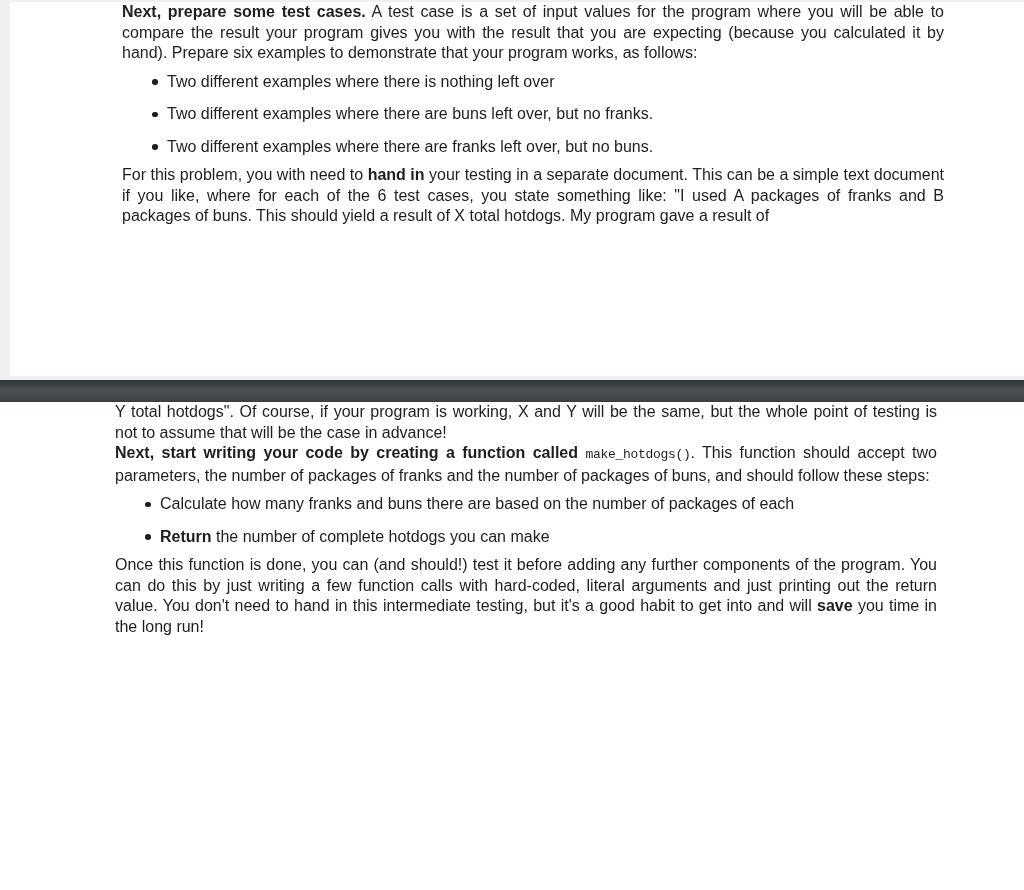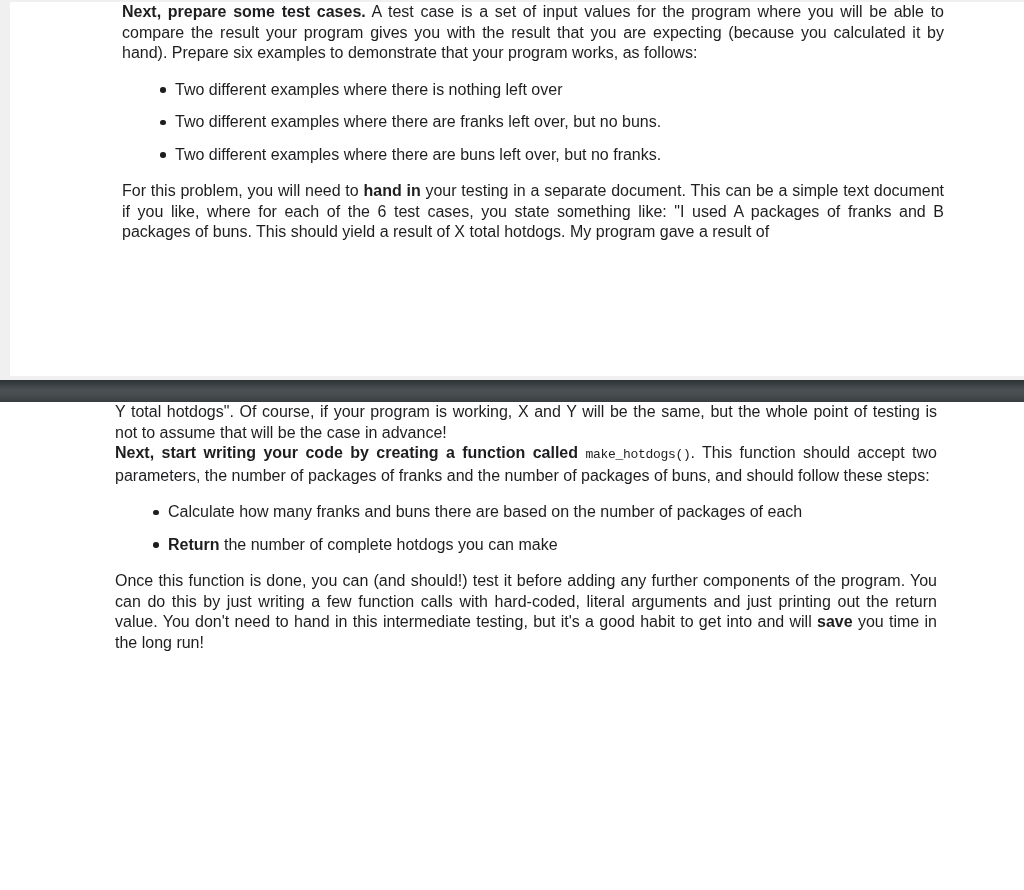--- a/index.html
+++ b/index.html
@@ -57,7 +57,7 @@
   }
   ul.bullets {
     list-style: none;
-    margin: 16px;
+    margin: 8px;
     padding-left: 37px;
   }
   ul.bullets li { position: relative; }

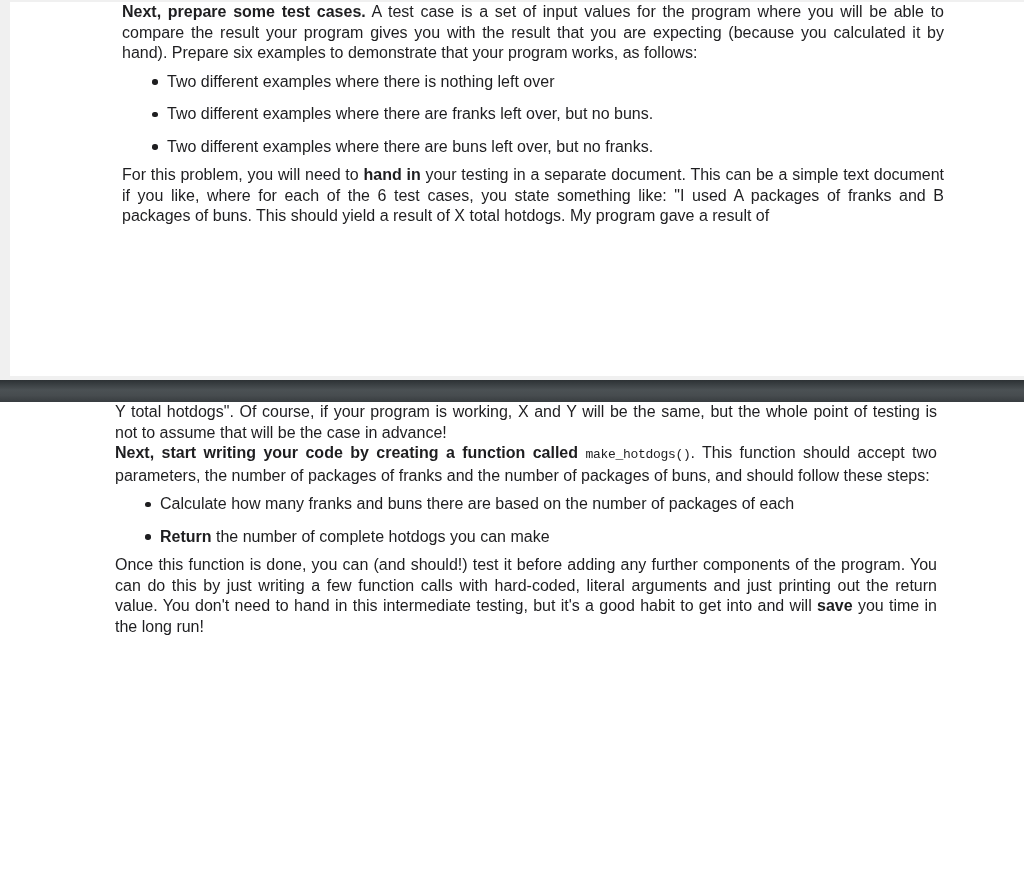--- a/index.html
+++ b/index.html
@@ -95,8 +95,8 @@
 
     <ul class="bullets p2-bullets">
       <li><span>Two different examples where there is nothing left over</span></li>
+      <li><span>Two different examples where there are buns left over, but no franks.</span></li>
       <li><span>Two different examples where there are franks left over, but no buns.</span></li>
-      <li><span>Two different examples where there are buns left over, but no franks.</span></li>
     </ul>
 
     <p class="para p2-para2"><span>For this problem, you will need to </span><strong>hand in</strong><span> your testing in a separate document. This can be a simple text document if you like, where for each of the 6 test cases, you state something like: "I used A packages of franks and B packages of buns. This should yield a result of X total hotdogs. My program gave a result of</span></p>

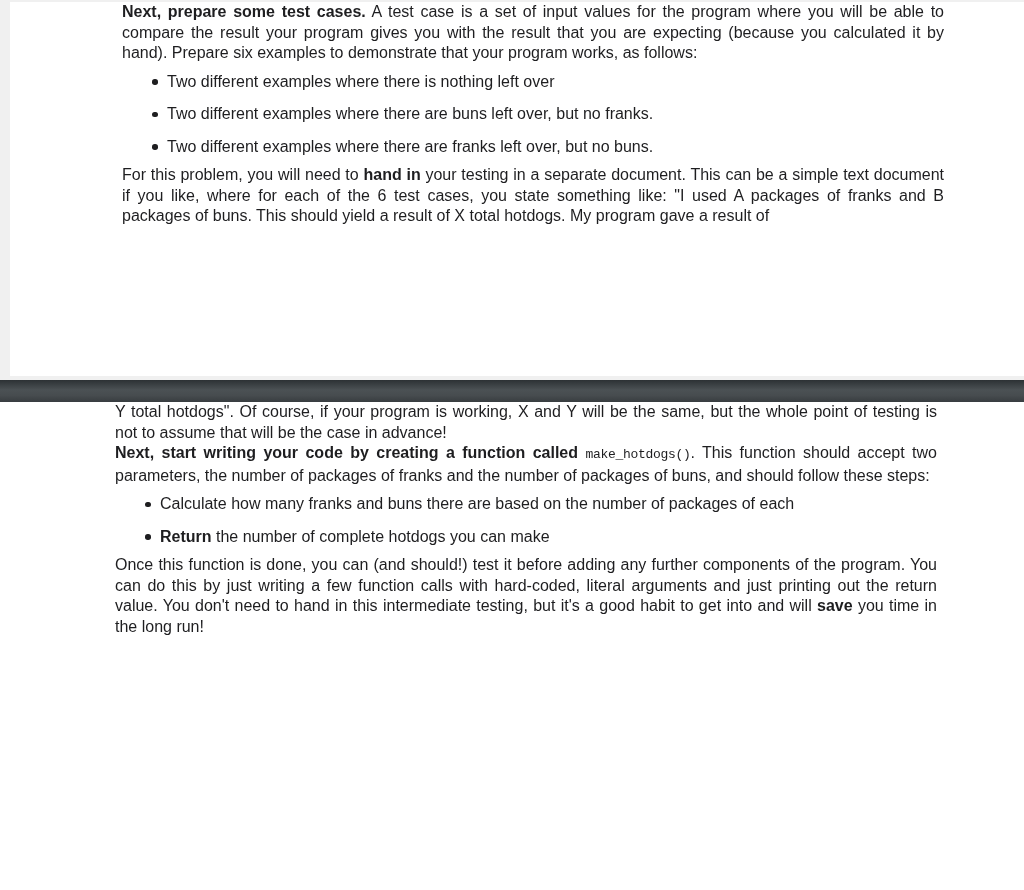--- a/index.html
+++ b/index.html
@@ -99,7 +99,7 @@
       <li><span>Two different examples where there are franks left over, but no buns.</span></li>
     </ul>
 
-    <p class="para p2-para2"><span>For this problem, you will need to </span><strong>hand in</strong><span> your testing in a separate document. This can be a simple text document if you like, where for each of the 6 test cases, you state something like: "I used A packages of franks and B packages of buns. This should yield a result of X total hotdogs. My program gave a result of</span></p>
+    <p class="para p2-para2"><span>For this problem, you with need to </span><strong>hand in</strong><span> your testing in a separate document. This can be a simple text document if you like, where for each of the 6 test cases, you state something like: "I used A packages of franks and B packages of buns. This should yield a result of X total hotdogs. My program gave a result of</span></p>
 
   </section>
 

